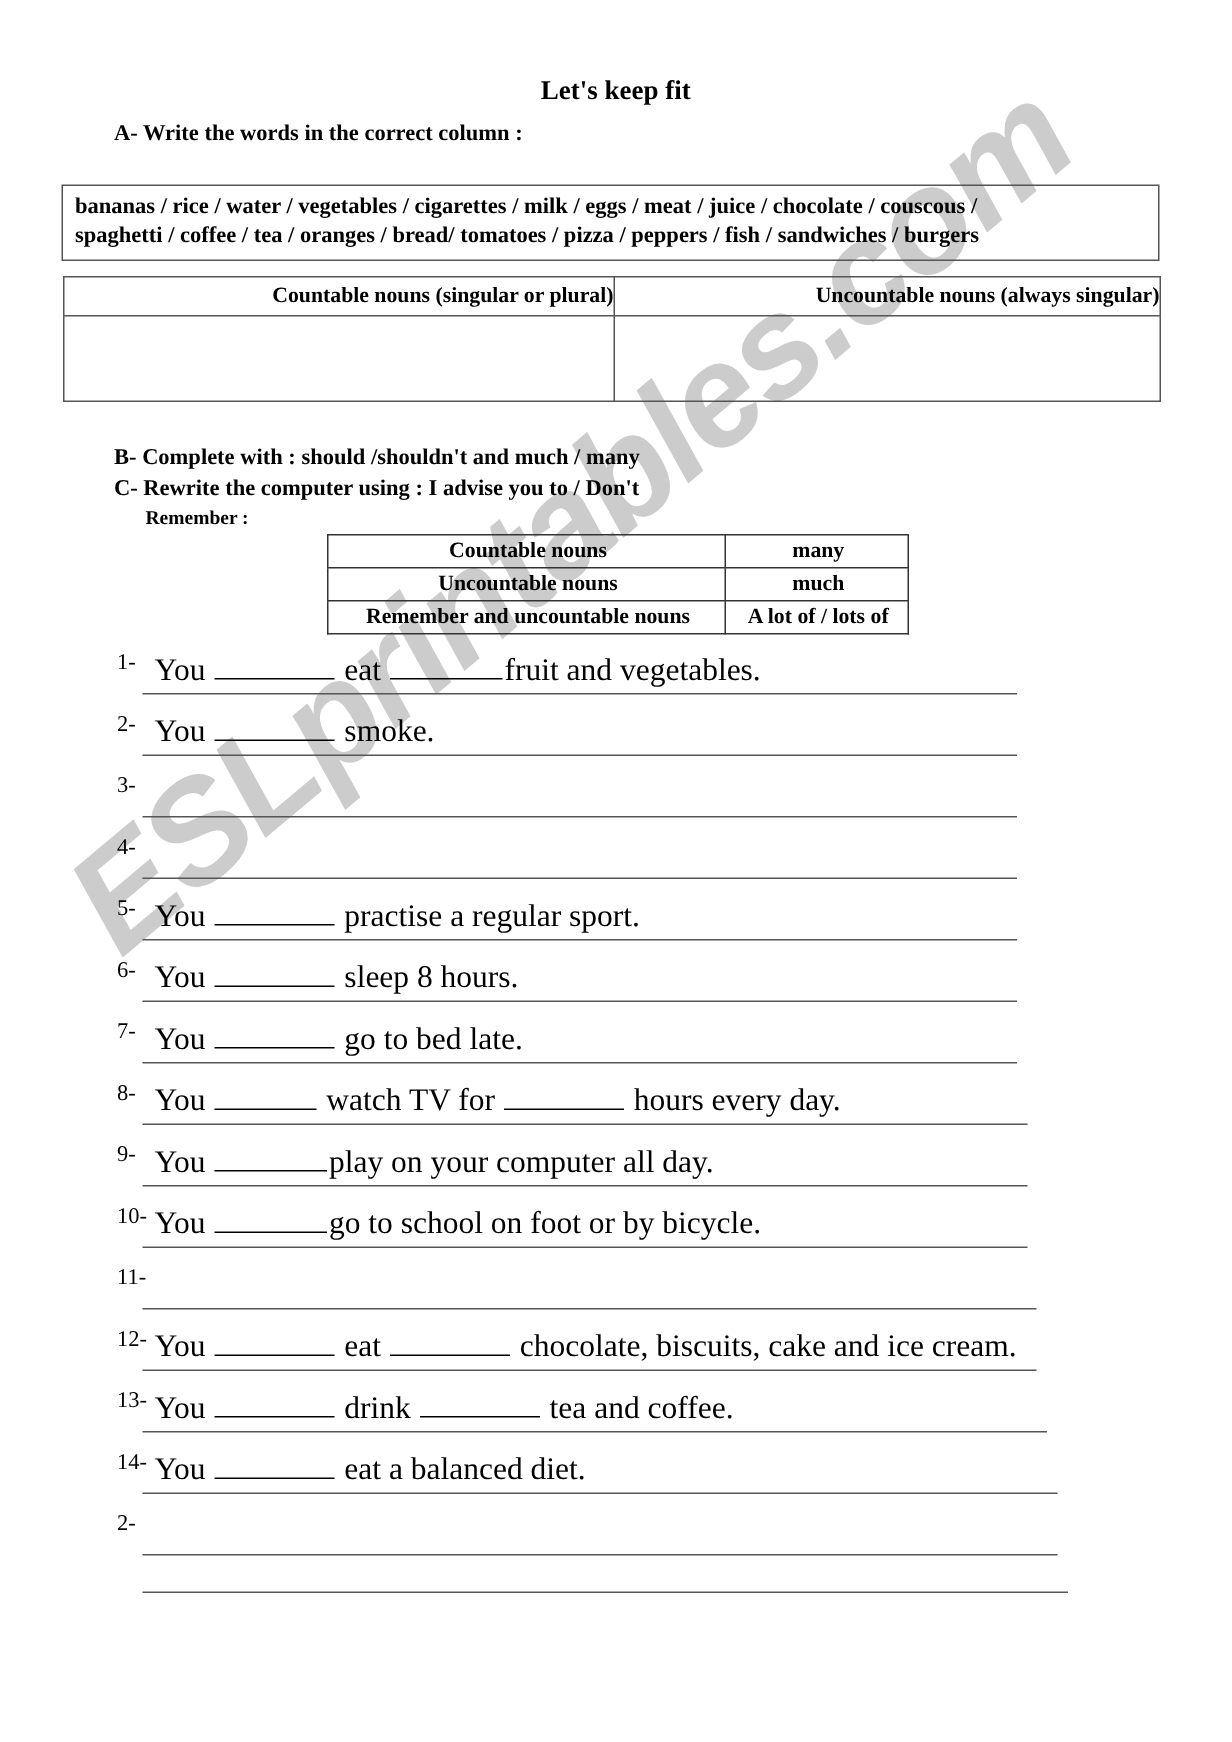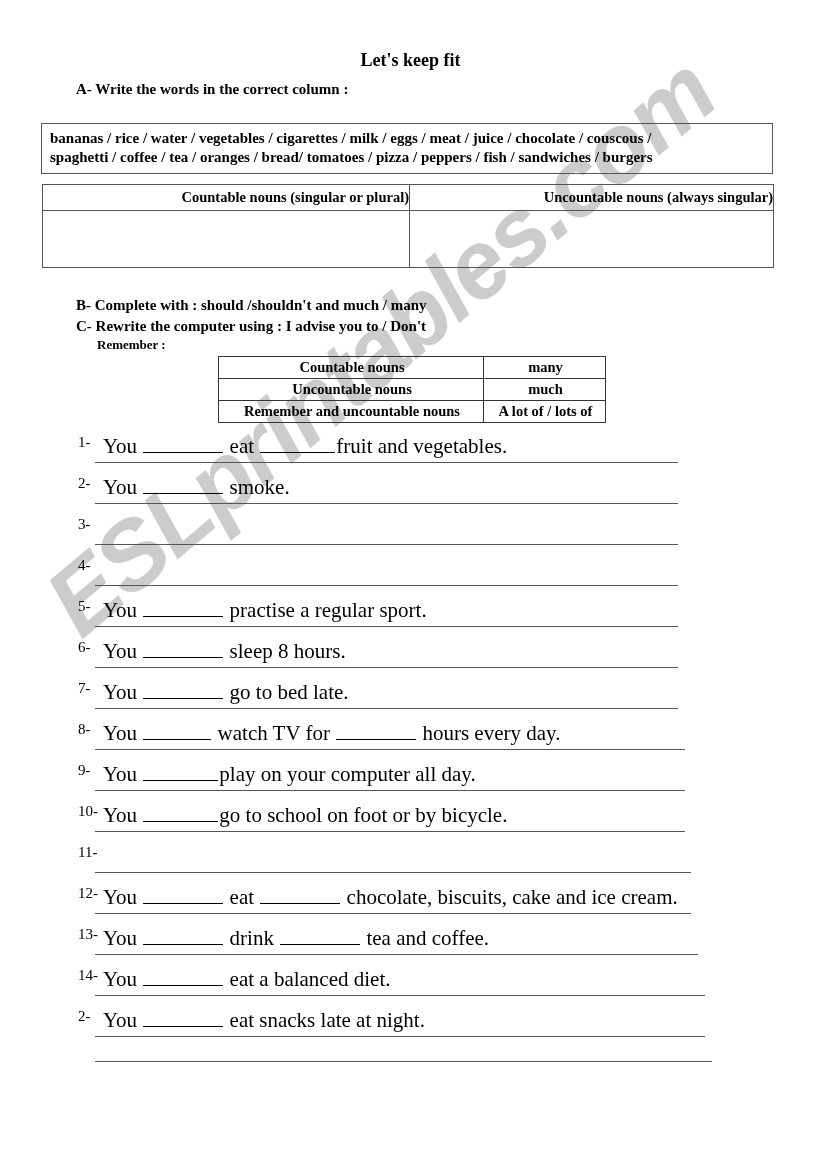--- a/index.html
+++ b/index.html
@@ -324,7 +324,6 @@
       </div>
       <div class="ex-item">
         <span class="ex-num">2-</span>
-        <span class="ex-text">You <span class="blank" style="width: 80px;"></span> eat snacks late at night.</span>
         <div class="ex-line" style="width: 610px;"></div>
       </div>
       <div class="ex-item" style="height: 20px;">

